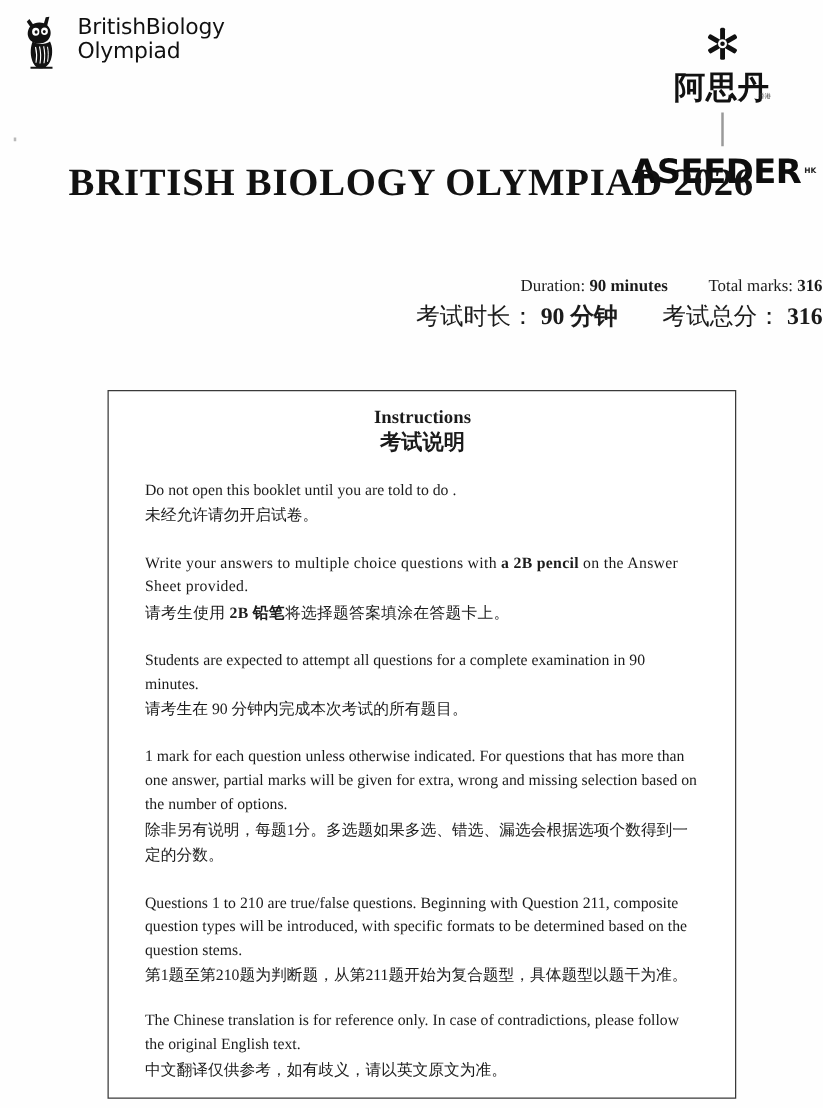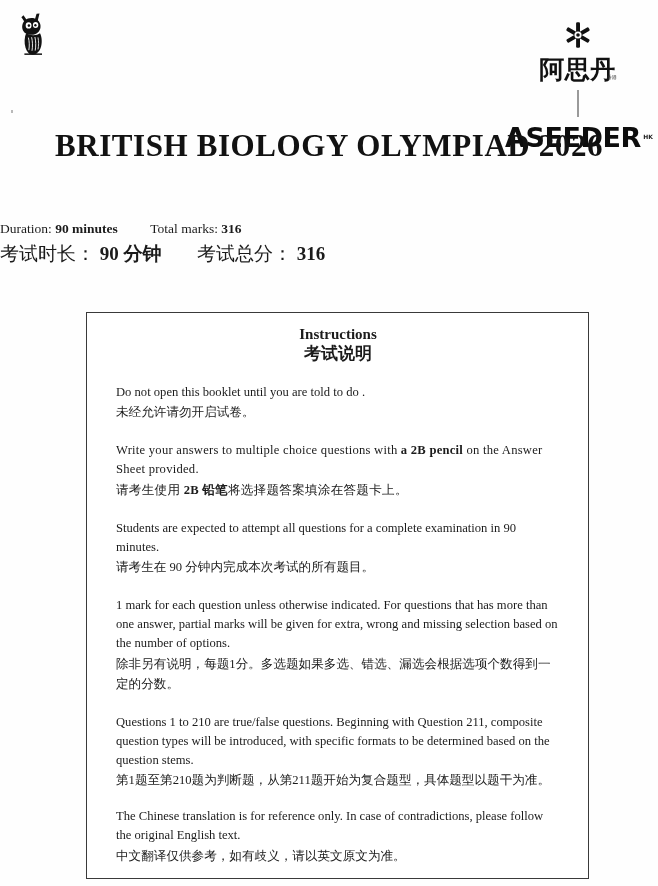--- a/index.html
+++ b/index.html
@@ -238,6 +238,10 @@
           <path d="M19.2 41.6 L20.5 41.6 L20.5 43.6 L19.2 43.6 Z"></path>
         </g>
       </svg>
+      <div class="bbo-words">
+        <div>BritishBiology</div>
+        <div>Olympiad</div>
+      </div>
     </div>
 
     <div class="aseeder-logo">

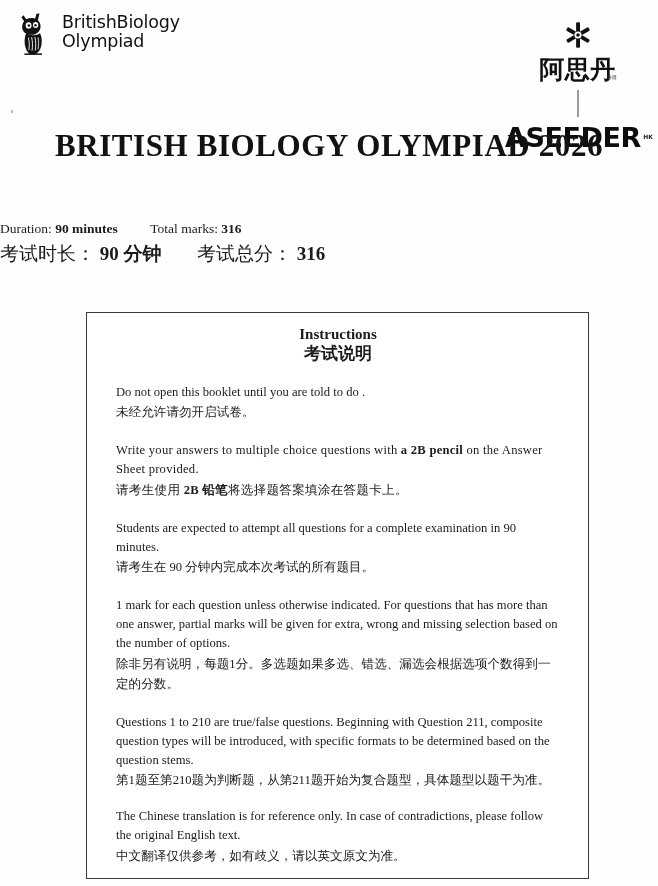--- a/index.html
+++ b/index.html
@@ -148,7 +148,7 @@
     top: 216px;
     left: 0;
     width: 658px;
-    text-align: left;
+    text-align: right;
     font-size: 13.5px;
     line-height: 25px;
     color: #1b1b1b;

